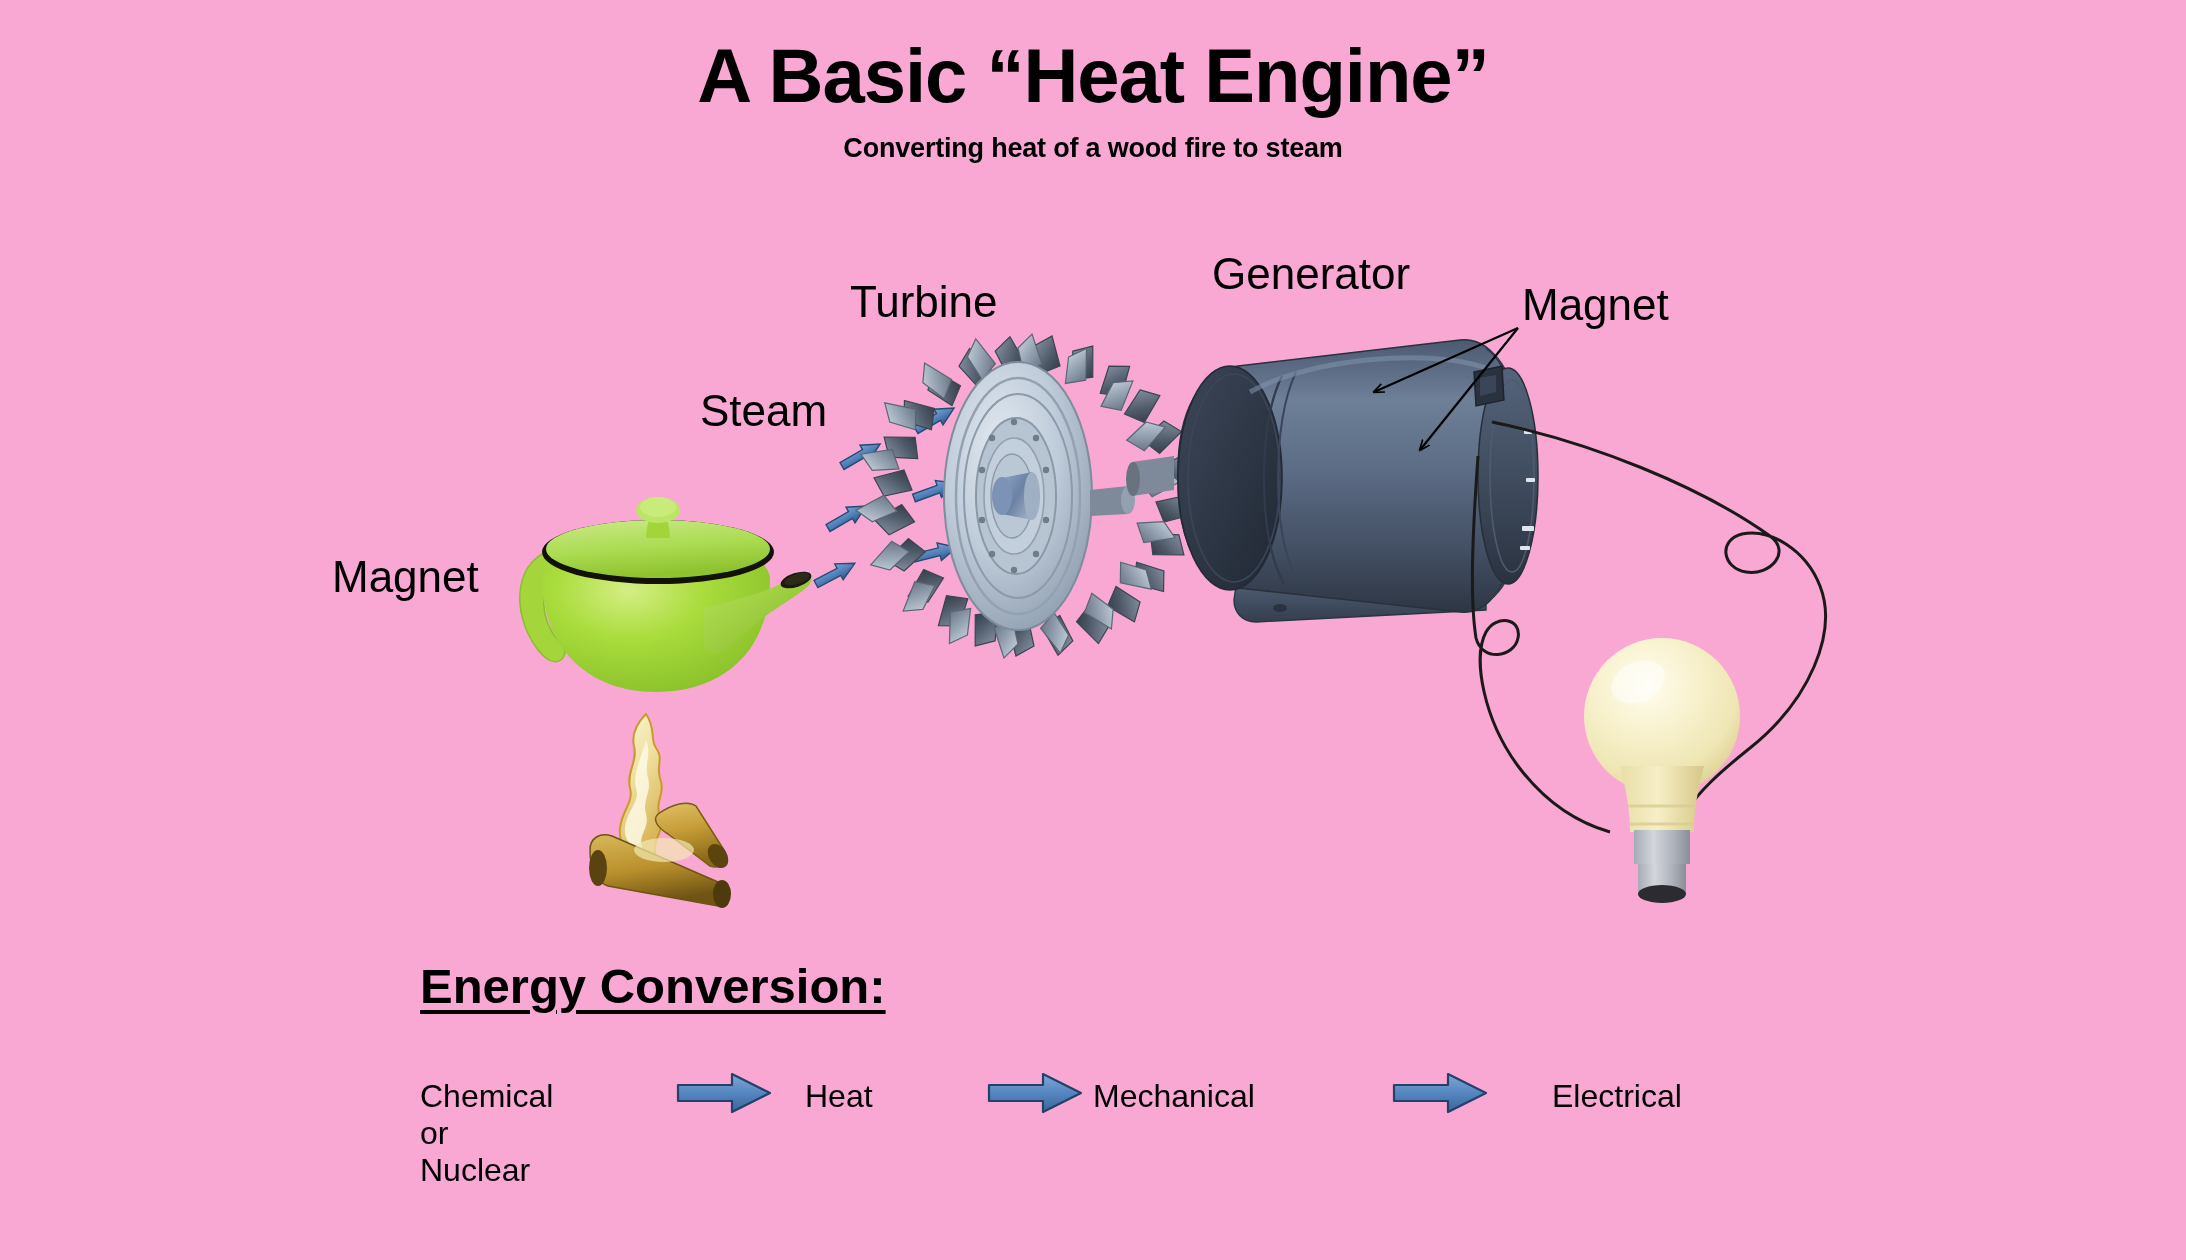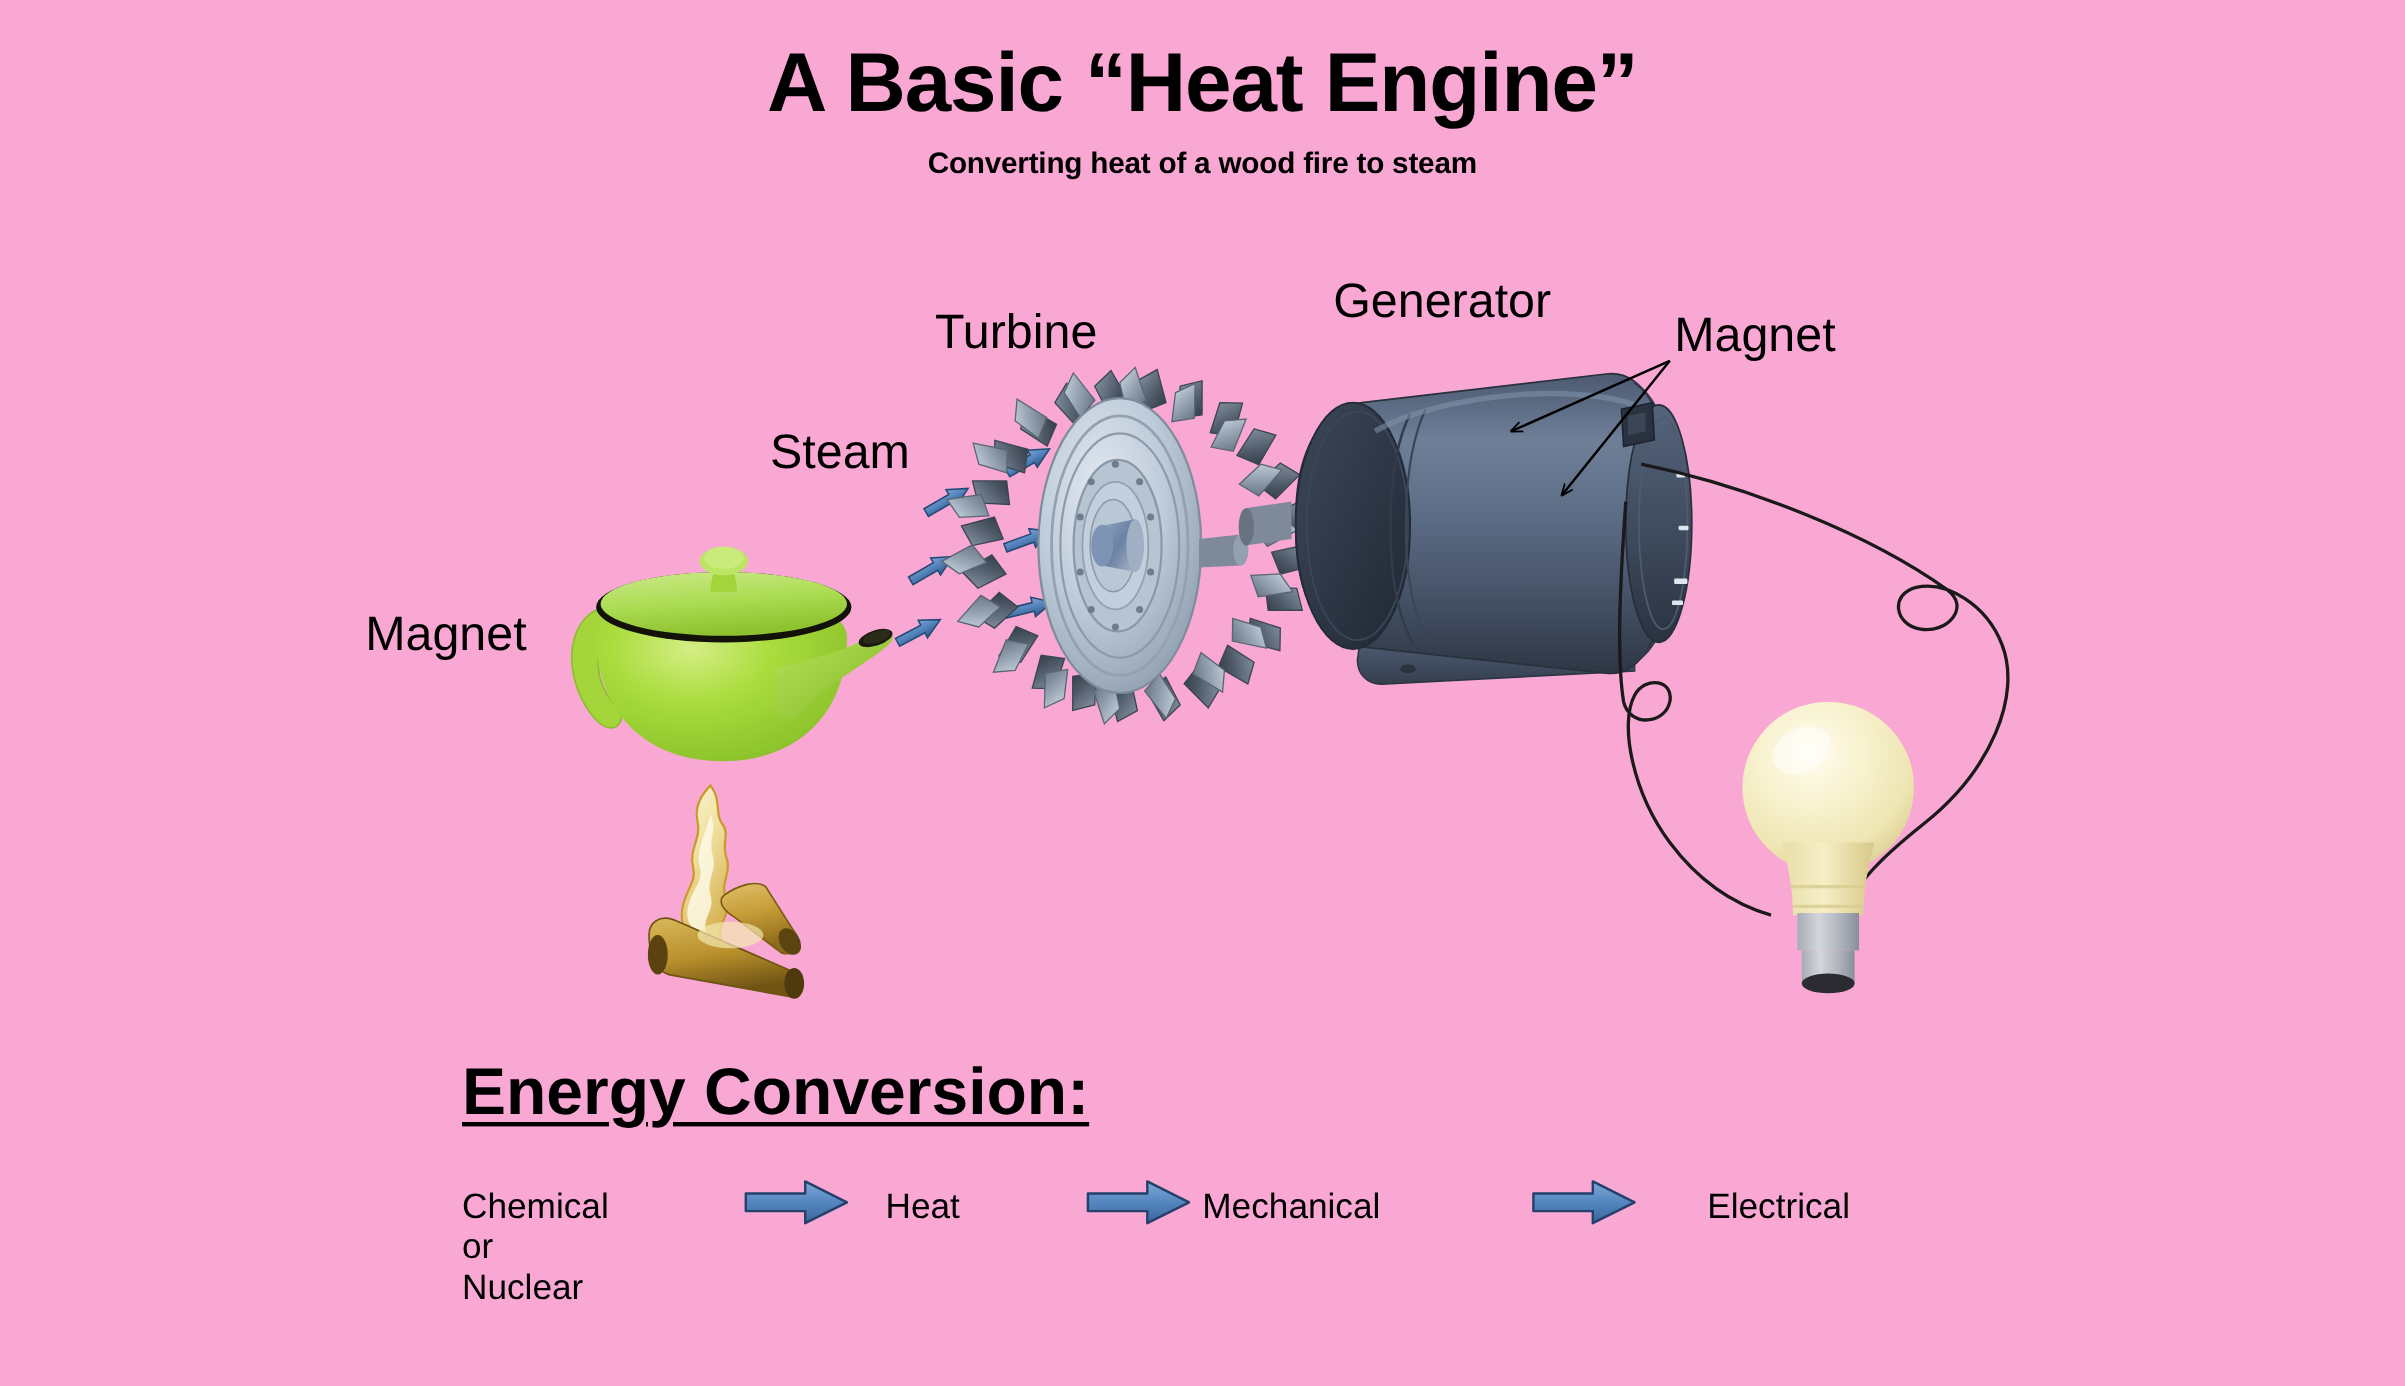--- a/index.html
+++ b/index.html
@@ -67,7 +67,7 @@
     top: 958px;
     font-family: "Liberation Sans", sans-serif;
     font-weight: bold;
-    font-size: 60px;
+    font-size: 49px;
     text-decoration: underline;
     text-underline-offset: 7px;
     text-decoration-thickness: 4px;

